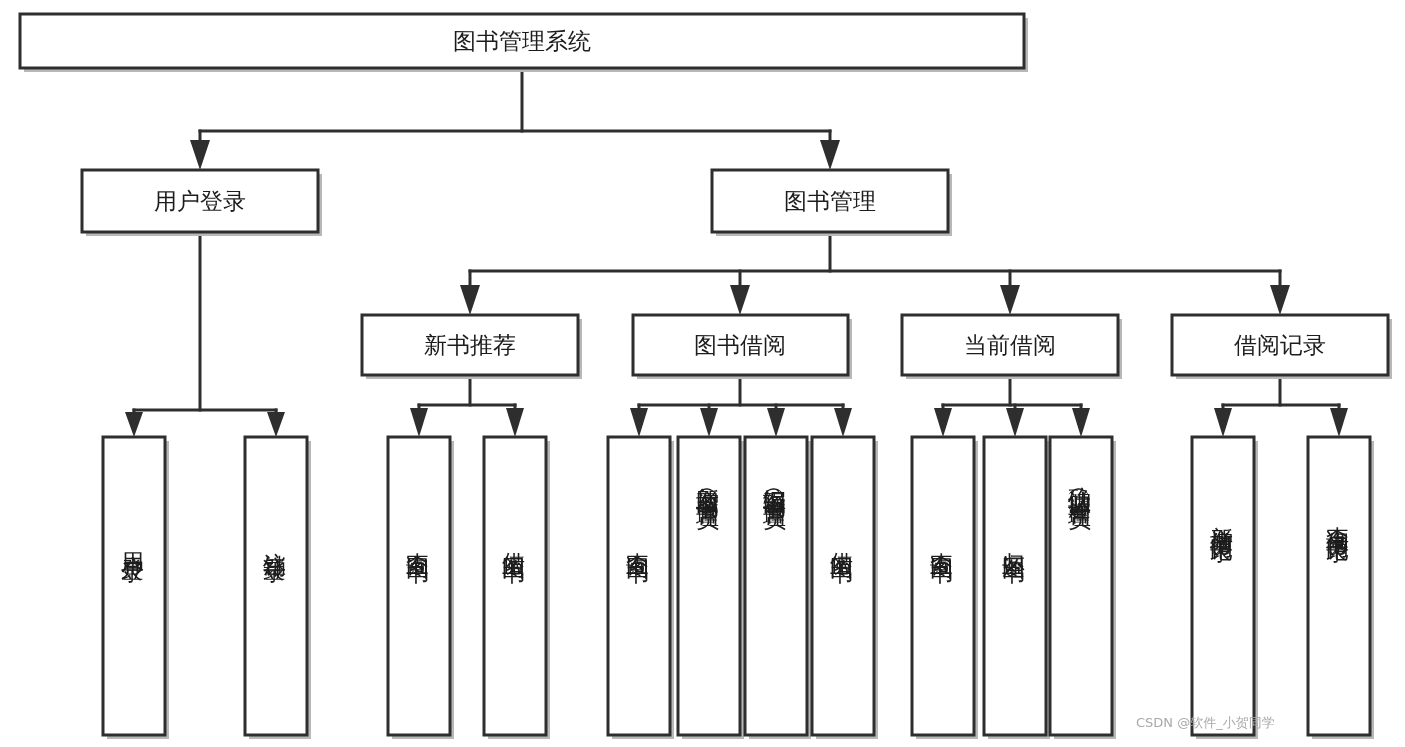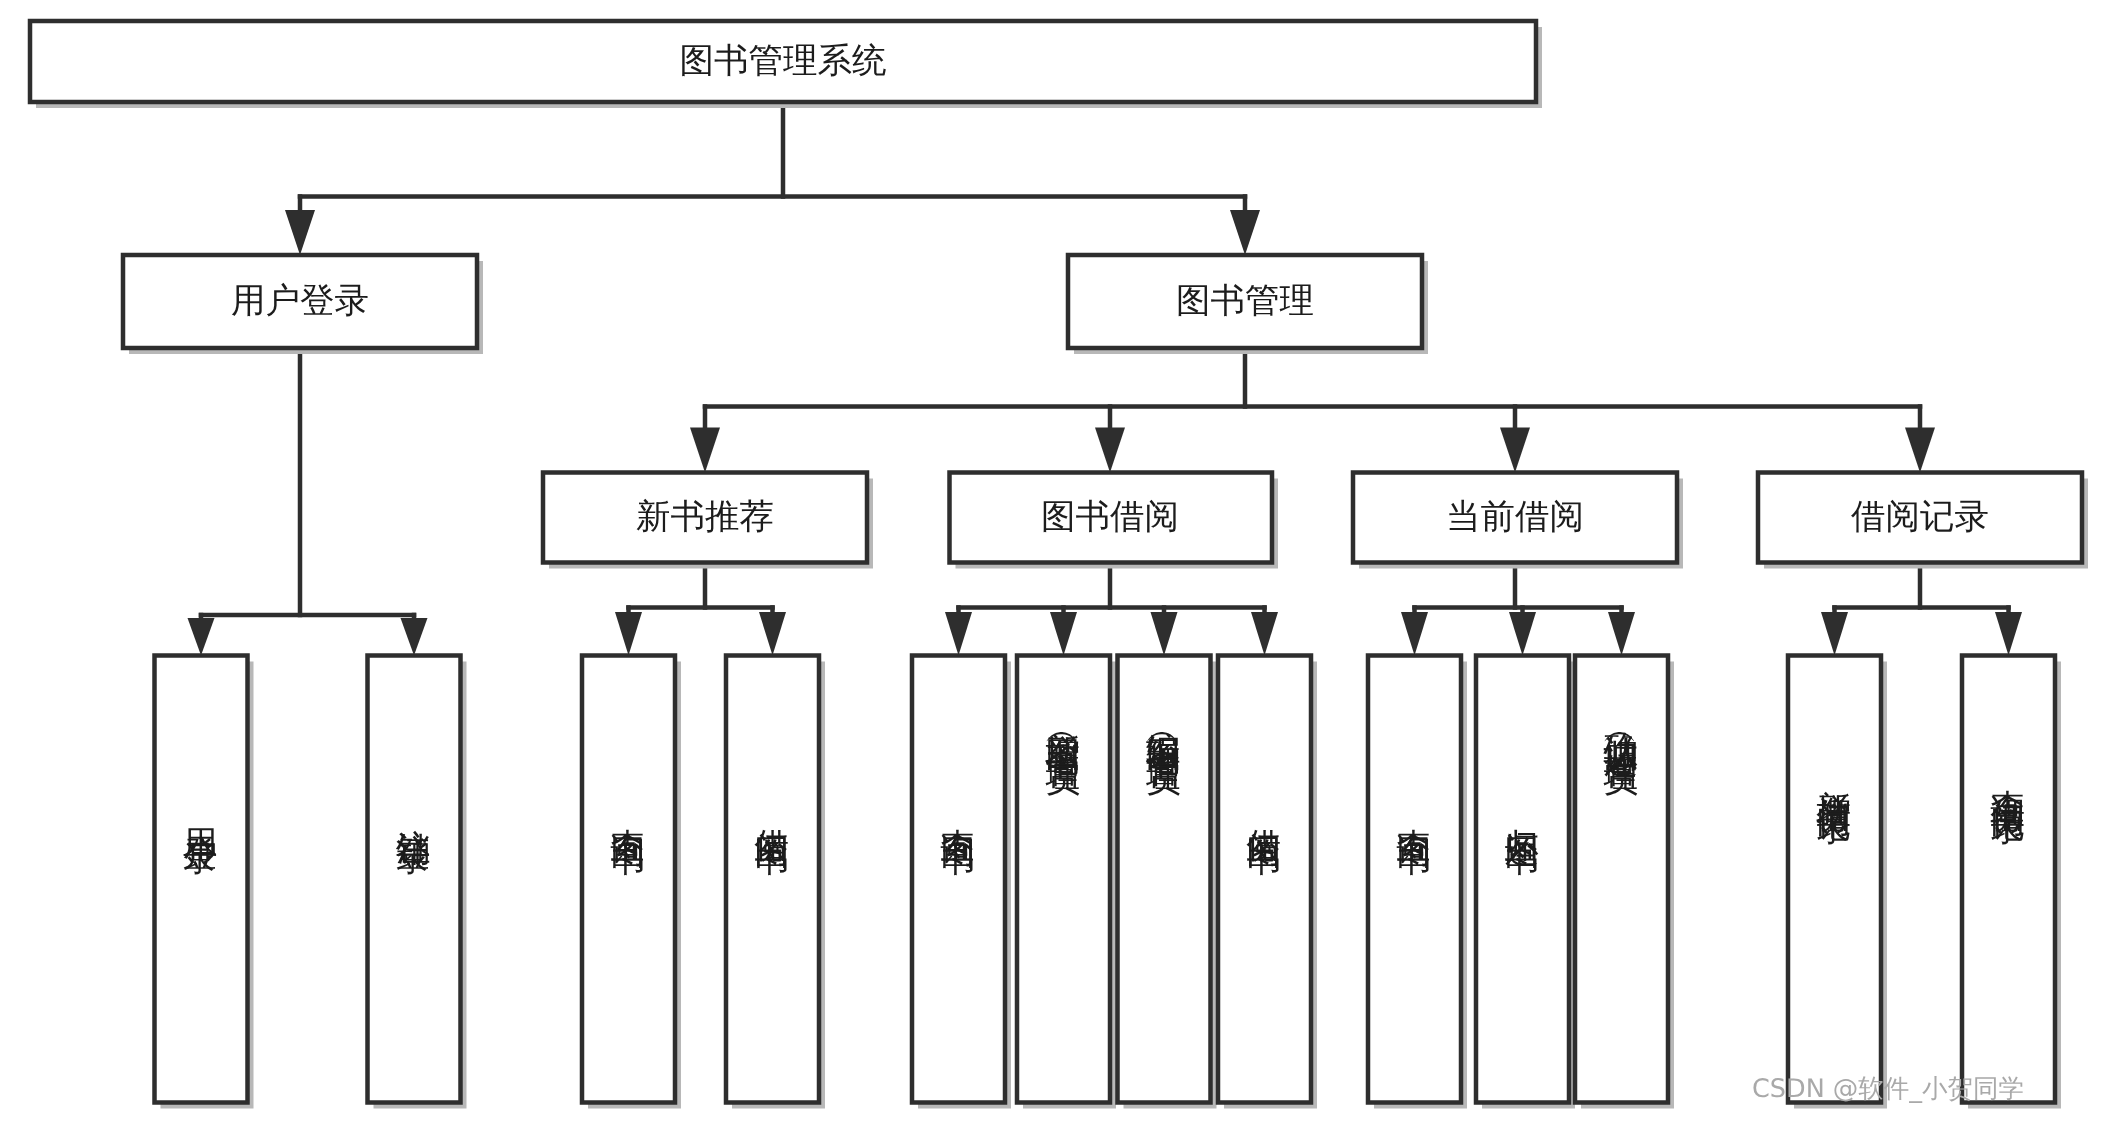--- a/index.html
+++ b/index.html
@@ -68,10 +68,10 @@
   }
   .watermark {
     position: absolute;
-    left: 1168px;
+    left: 1136px;
     top: 714px;
     font-family: "DejaVu Sans", "Liberation Sans", sans-serif;
-    font-size: 17px;
+    font-size: 13px;
     color: #a9a9a9;
     white-space: nowrap;
   }

